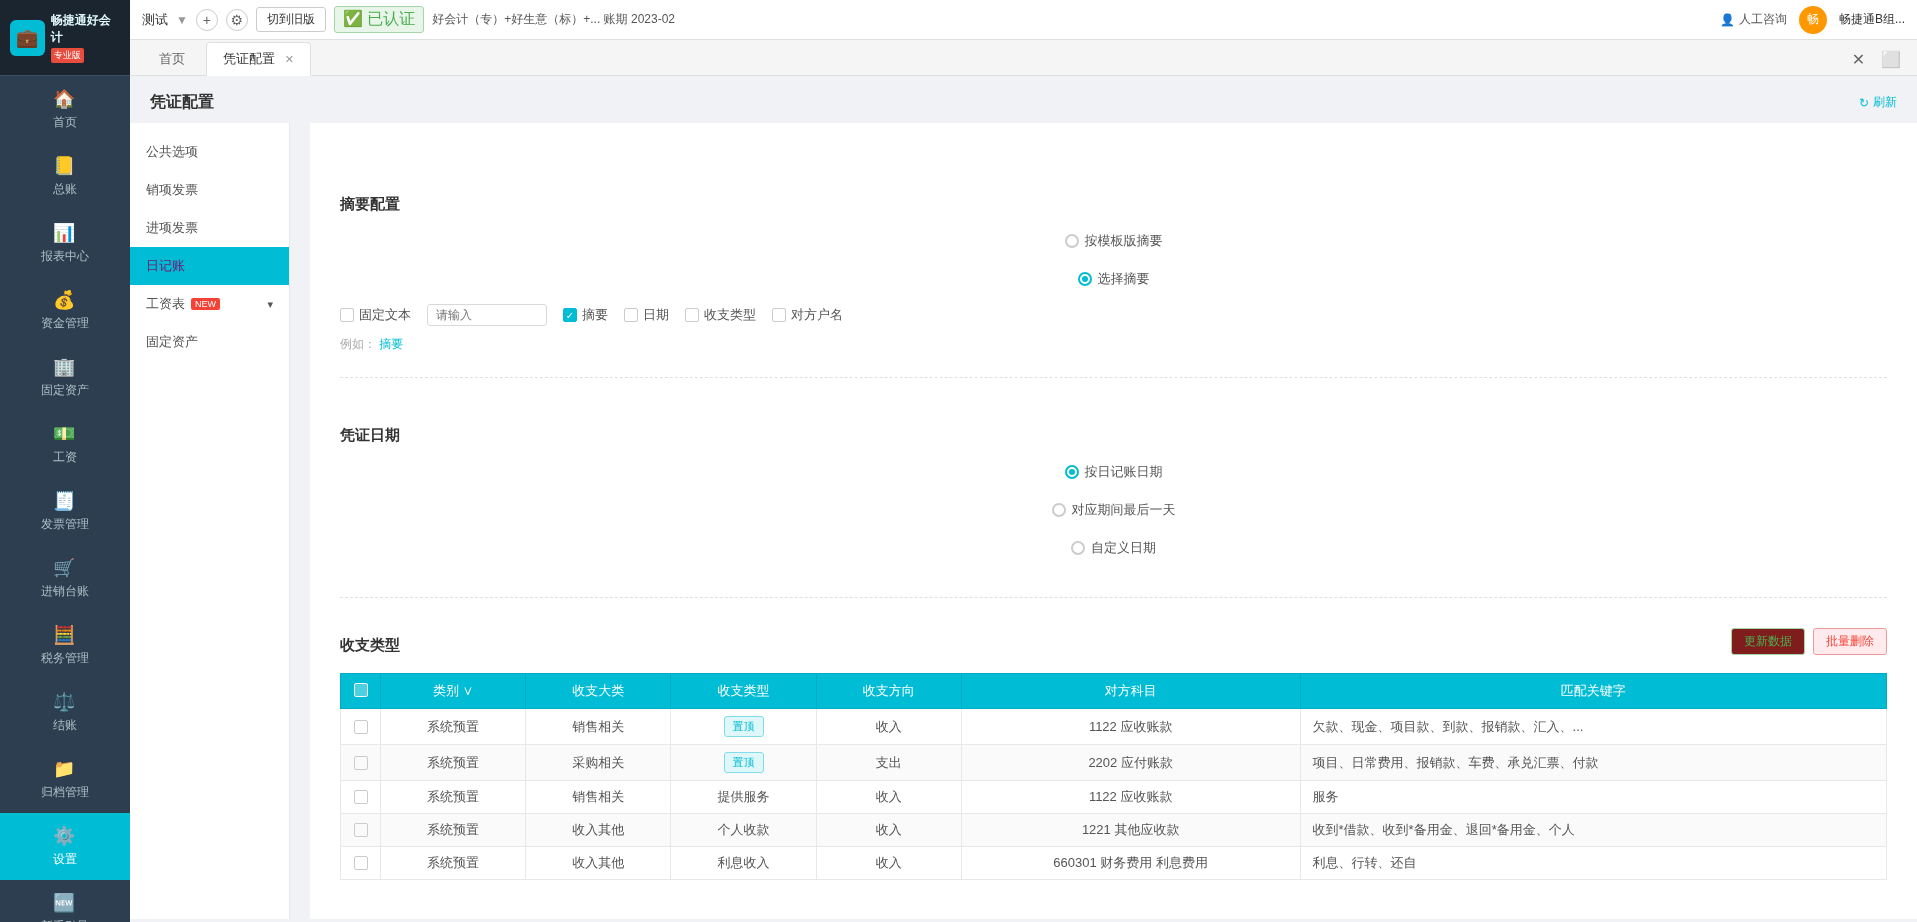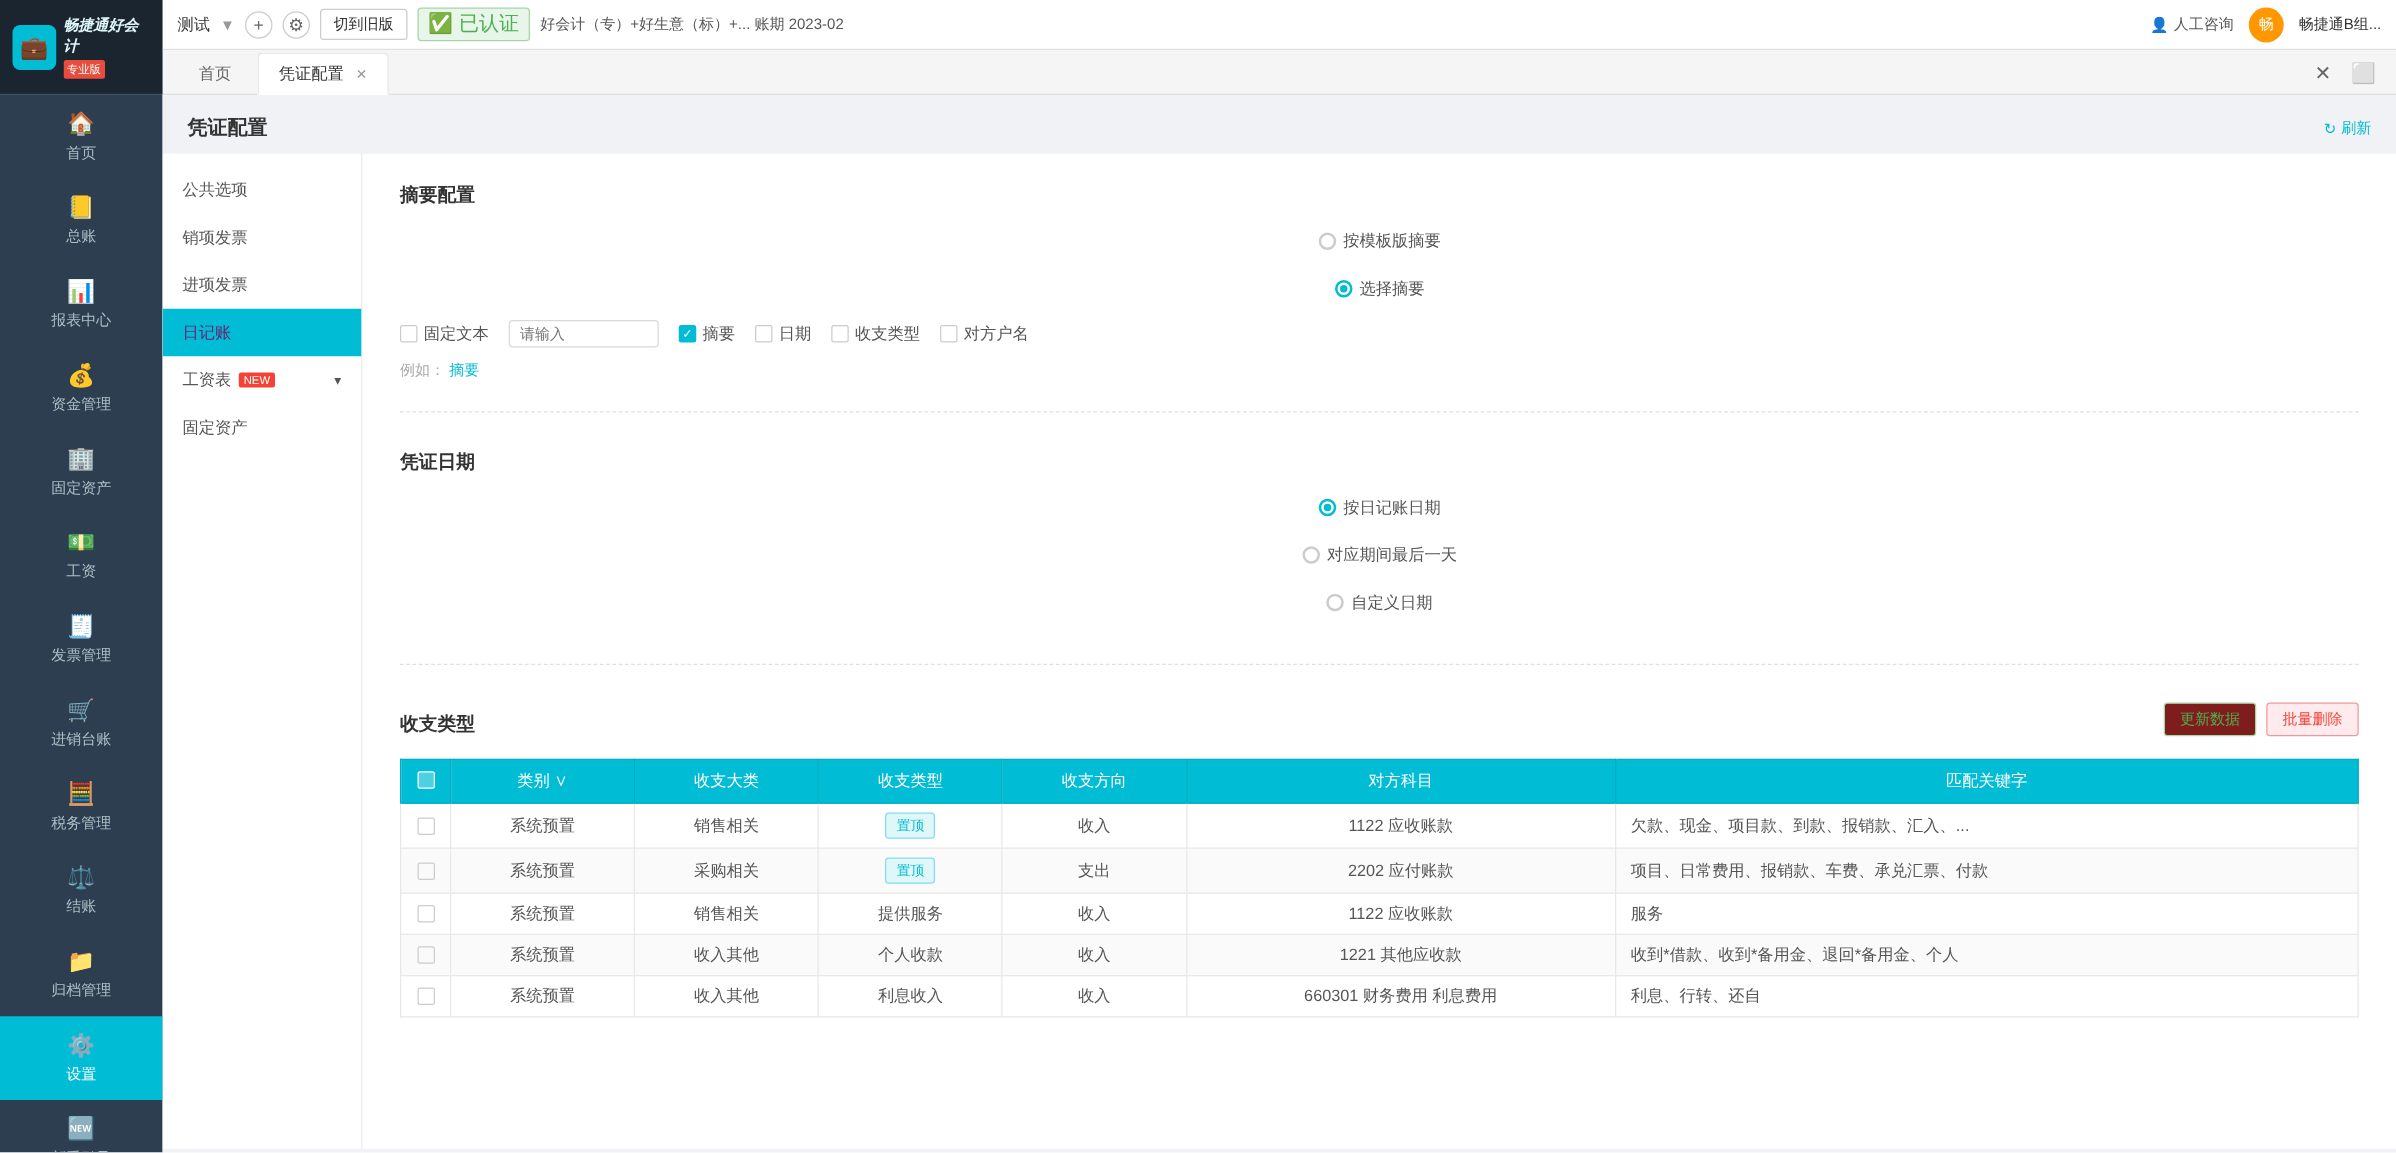--- a/index.html
+++ b/index.html
@@ -107,7 +107,7 @@
     <div class="sidebar-logo">
       <div class="logo-icon">💼</div>
       <div>
-        <div style="font-size:12px;font-weight:bold;color:#e0f7fa;font-style:italic;">畅捷通好会计</div>
+        <div style="font-size:12px;font-weight:bold;color:#e0f7fa;">畅捷通好会计</div>
         <div class="logo-badge">专业版</div>
       </div>
     </div>

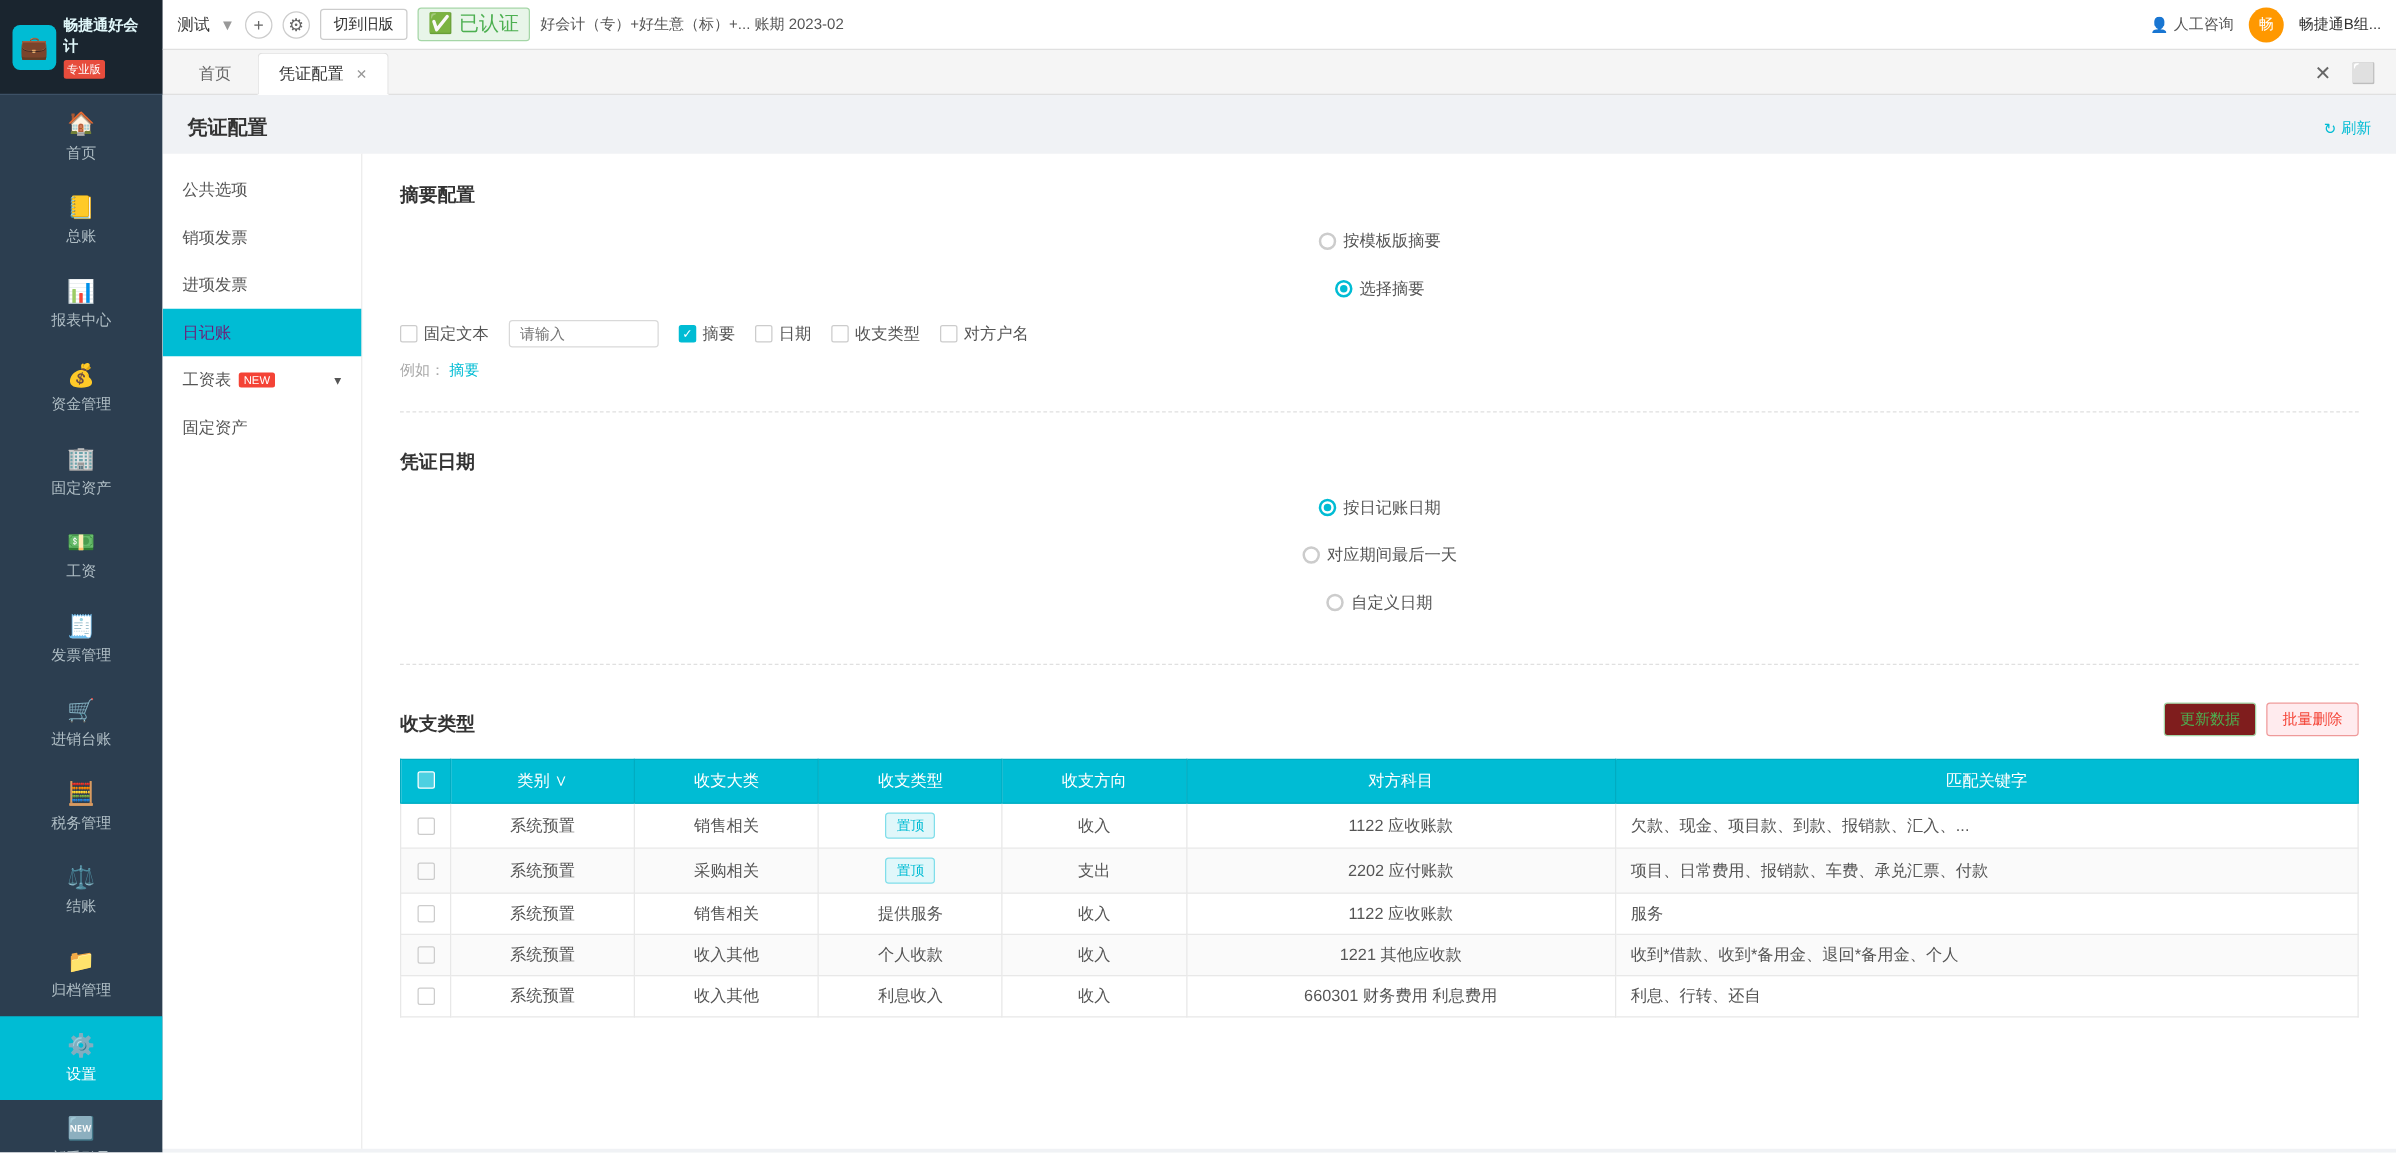--- a/index.html
+++ b/index.html
@@ -48,7 +48,7 @@
     .refresh-btn { font-size: 12px; color: #00bcd4; cursor: pointer; display: flex; align-items: center; gap: 4px; }
 
     
-    .inner-layout { display: flex; height: calc(100% - 50px); }
+    .inner-layout { display: flex; height: calc(100% - 50px); gap: 20px; }
 
     
     .left-nav { width: 160px; background: #fff; border-right: 1px solid #e8e8e8; padding: 10px 0; flex-shrink: 0; }

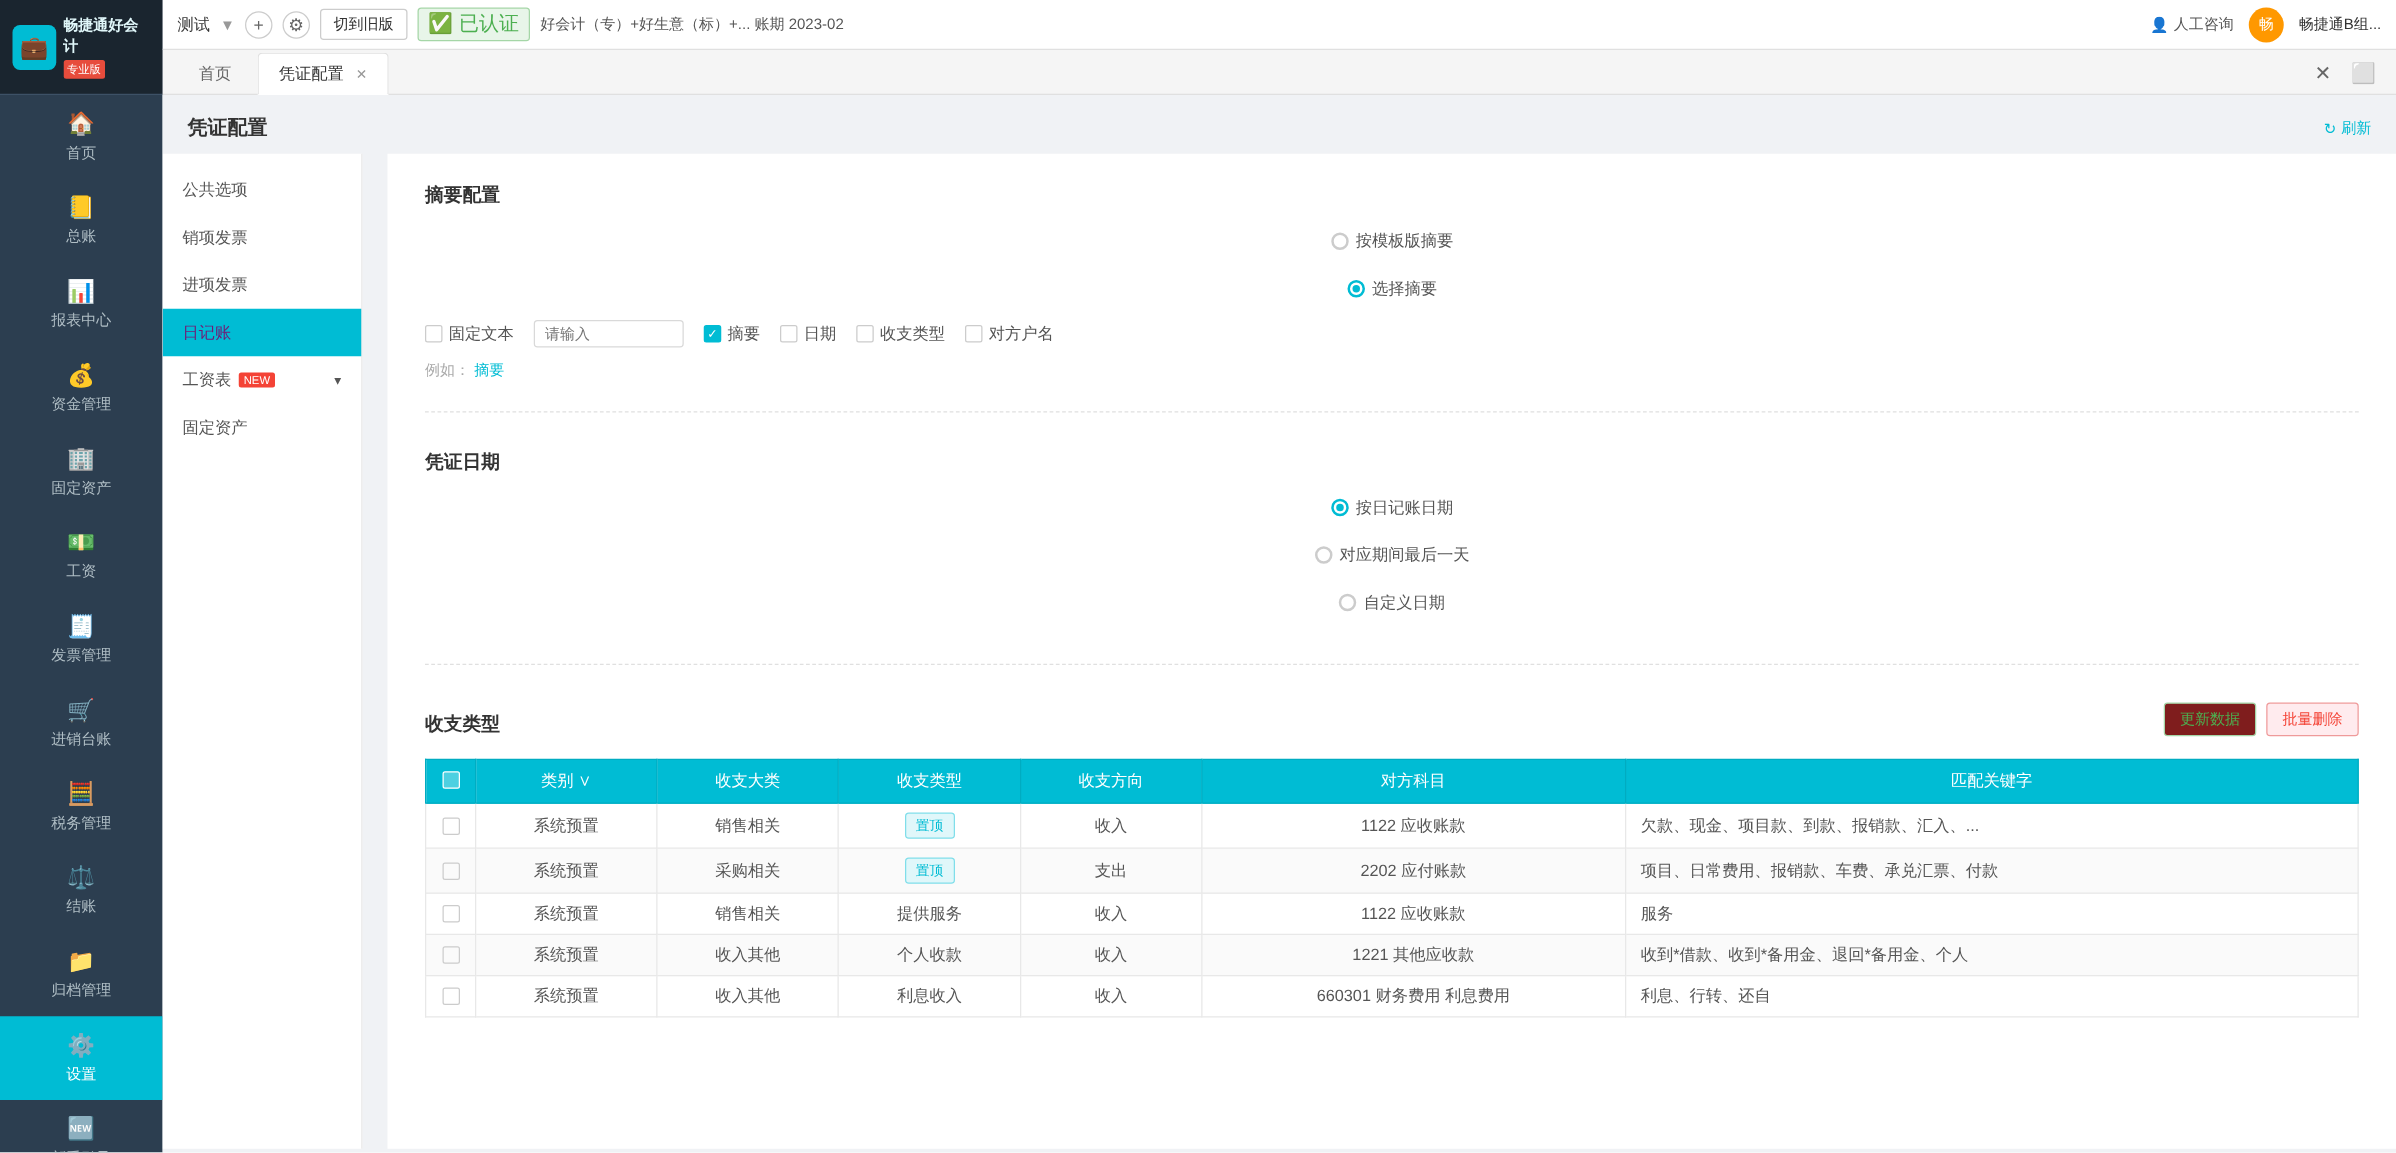--- a/index.html
+++ b/index.html
@@ -61,7 +61,7 @@
     .config-panel { flex: 1; background: #fff; overflow-y: auto; padding: 24px 30px; }
 
     
-    .section { margin-bottom: 30px; border-bottom: 1px dashed #e0e0e0; padding-bottom: 24px; }
+    .section { margin-bottom: 30px; border-bottom: 1px dashed #e0e0e0; padding-bottom: 24px; margin-top: 48px; }
     .section:last-child { border-bottom: none; }
     .section-title { font-size: 15px; font-weight: bold; color: #333; margin-bottom: 18px; }
 

